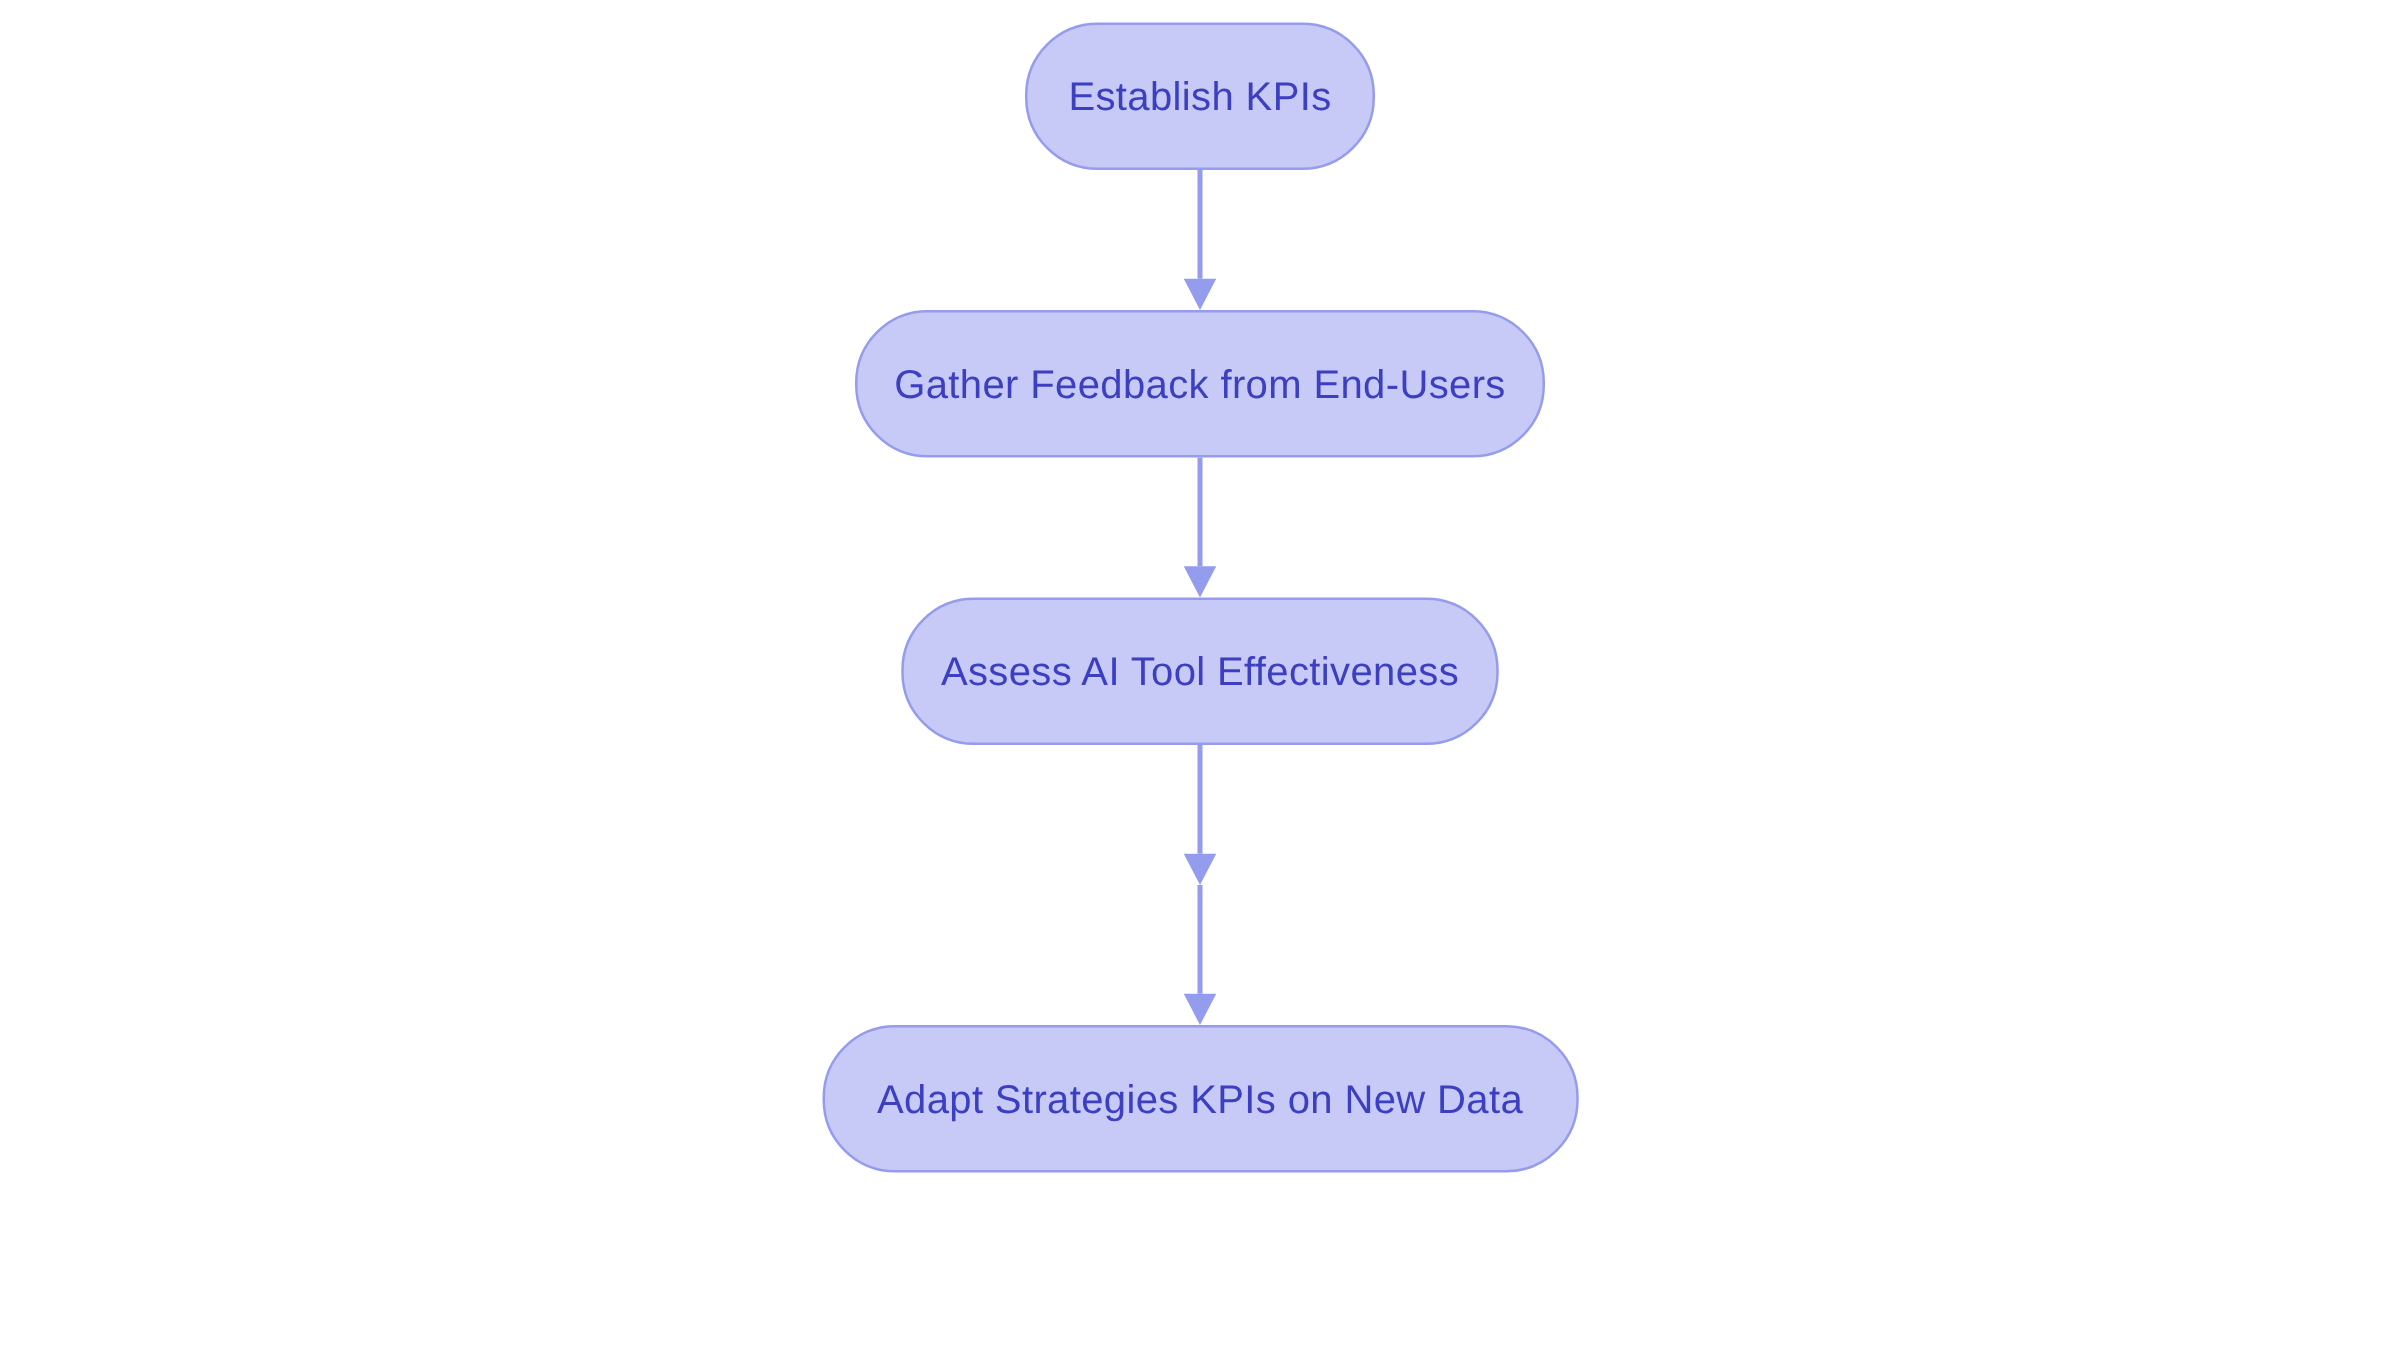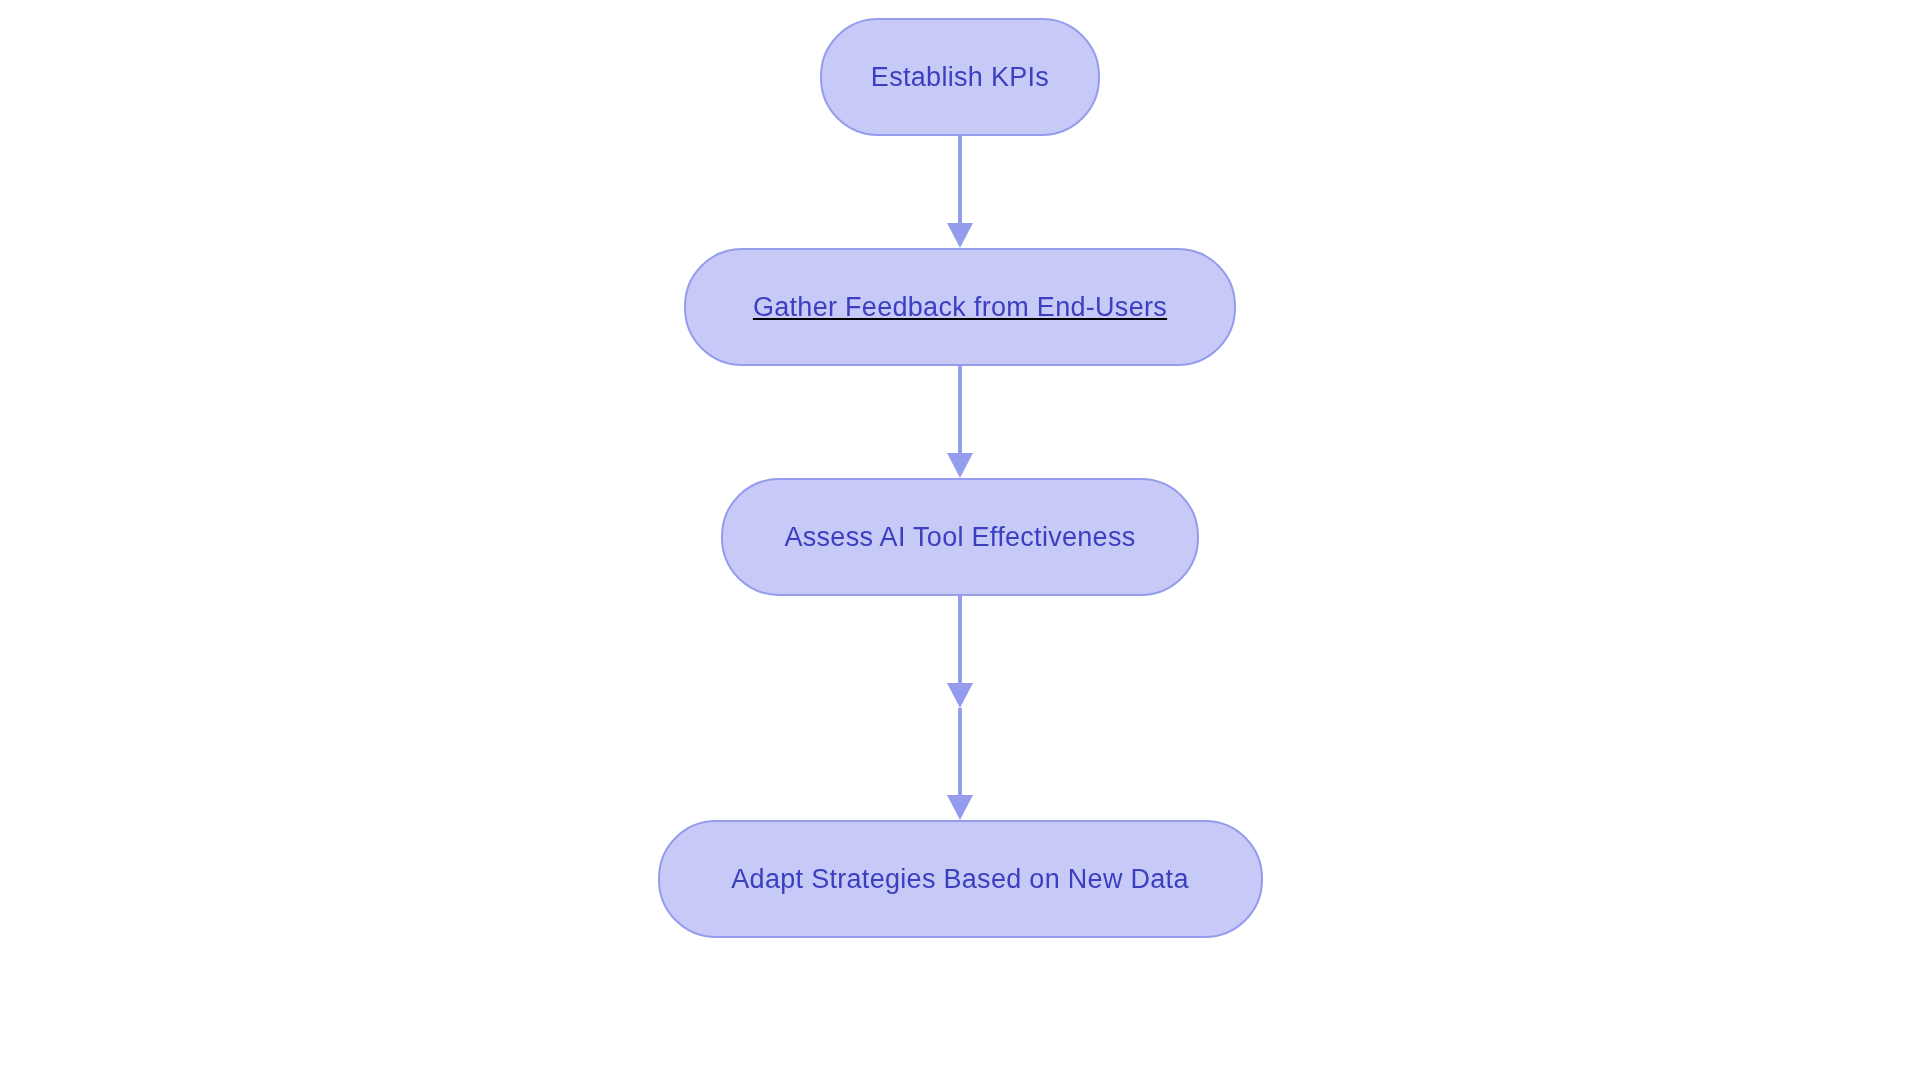--- a/index.html
+++ b/index.html
@@ -39,7 +39,7 @@
   }
   .node span {
     color: var(--node-text);
-    font-size: 27px;
+    font-size: 32px;
     letter-spacing: 0.3px;
     white-space: nowrap;
   }

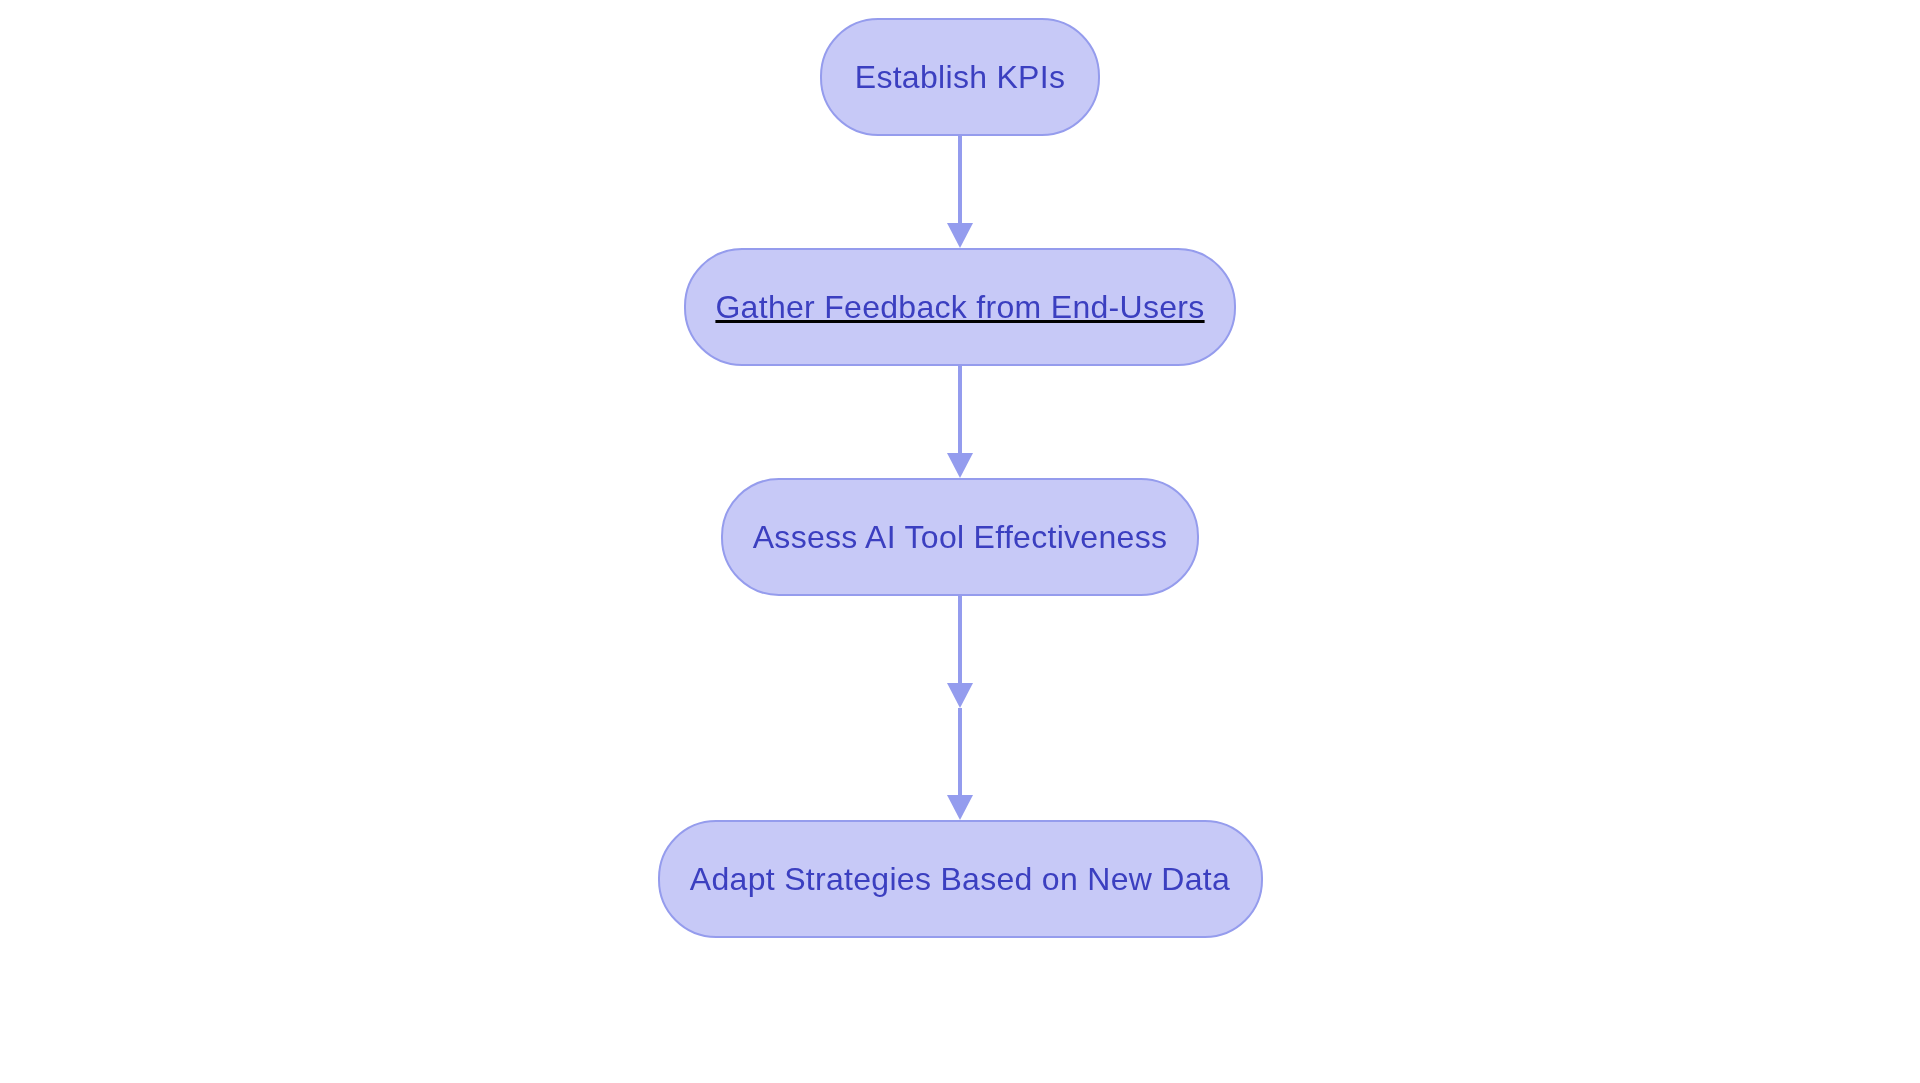--- a/index.html
+++ b/index.html
@@ -44,7 +44,7 @@
     white-space: nowrap;
   }
   .w1 { width: 280px; }
-  .w2 { width: 552px; text-decoration: underline; }
+  .w2 { width: 552px; }
   .w3 { width: 478px; }
   .w4 { width: 450px; }
   .w5 { width: 605px; }

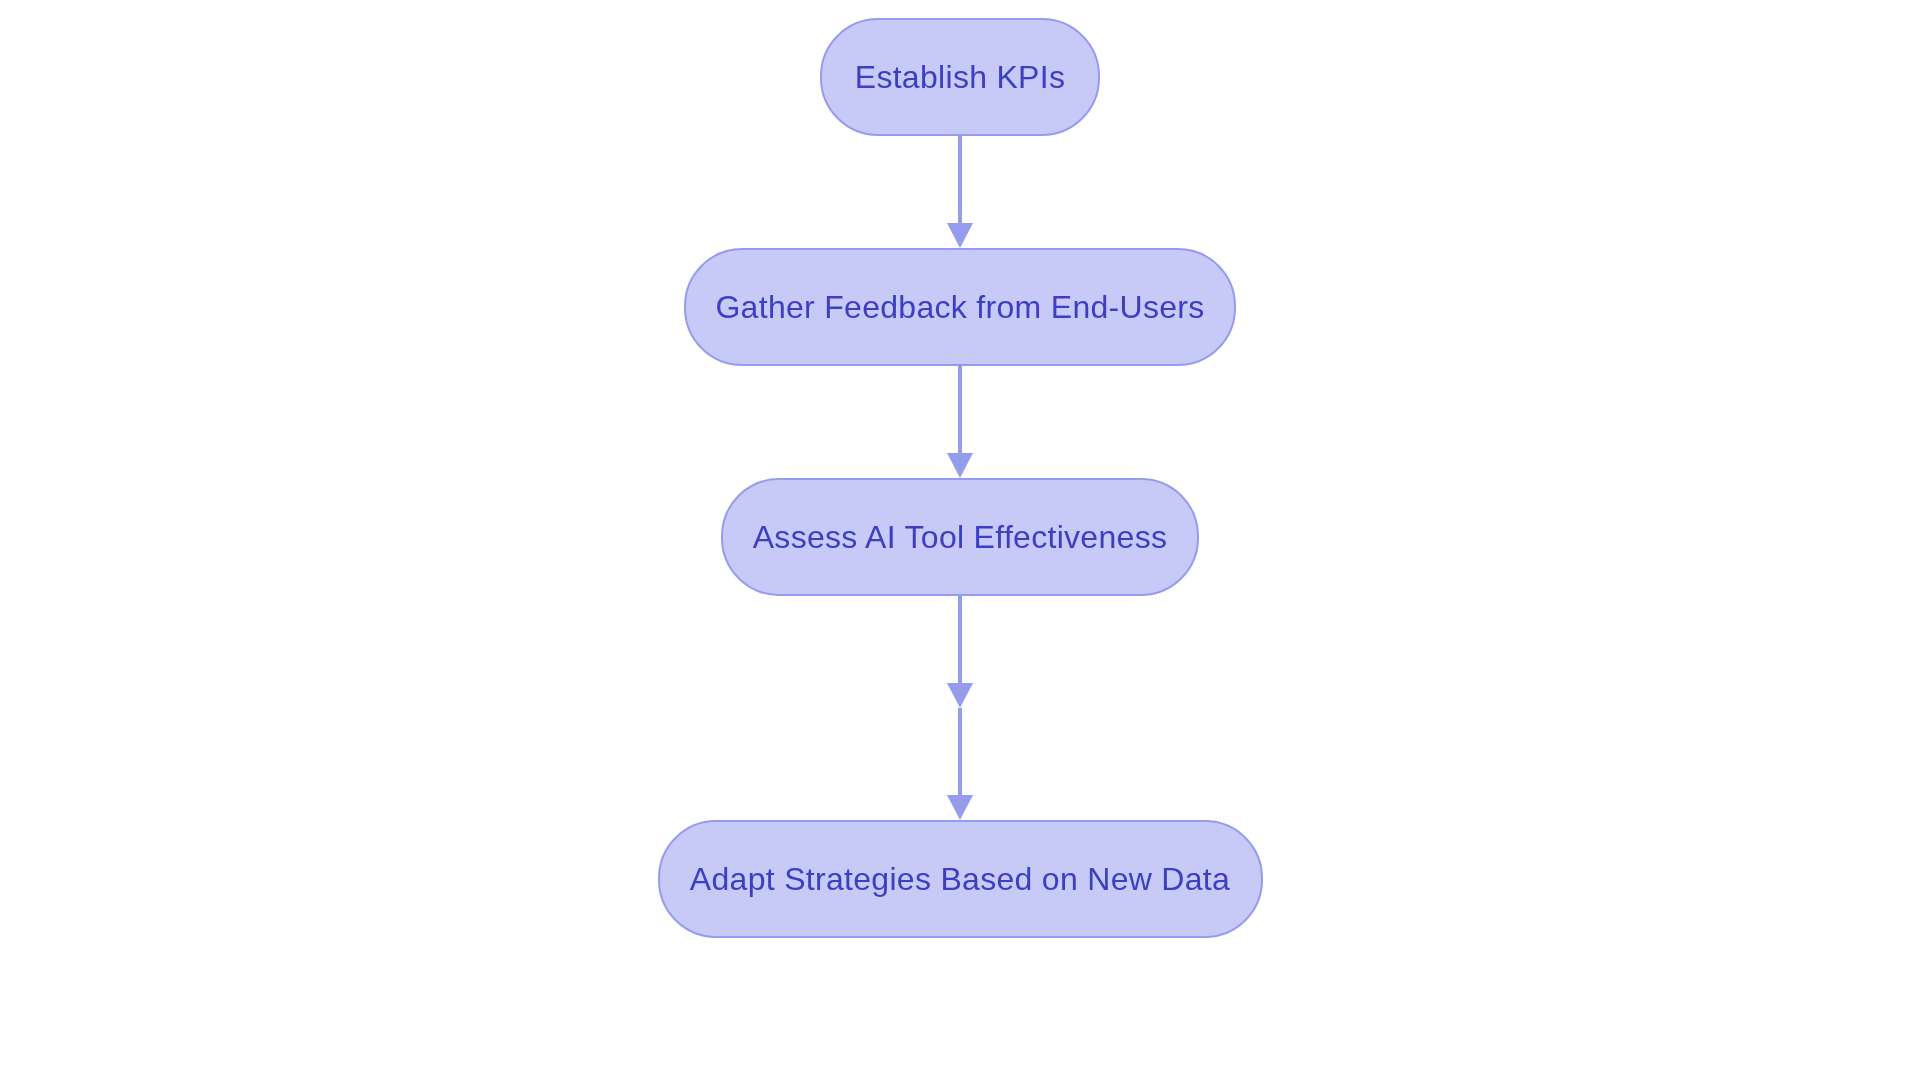--- a/index.html
+++ b/index.html
@@ -107,7 +107,7 @@
   </div>
 
   <div class="node w5">
-    <span>Adapt Strategies Based on New Data</span>
+    <span>Adapt Strategies KPIs on New Data</span>
   </div>
 
 </div>

